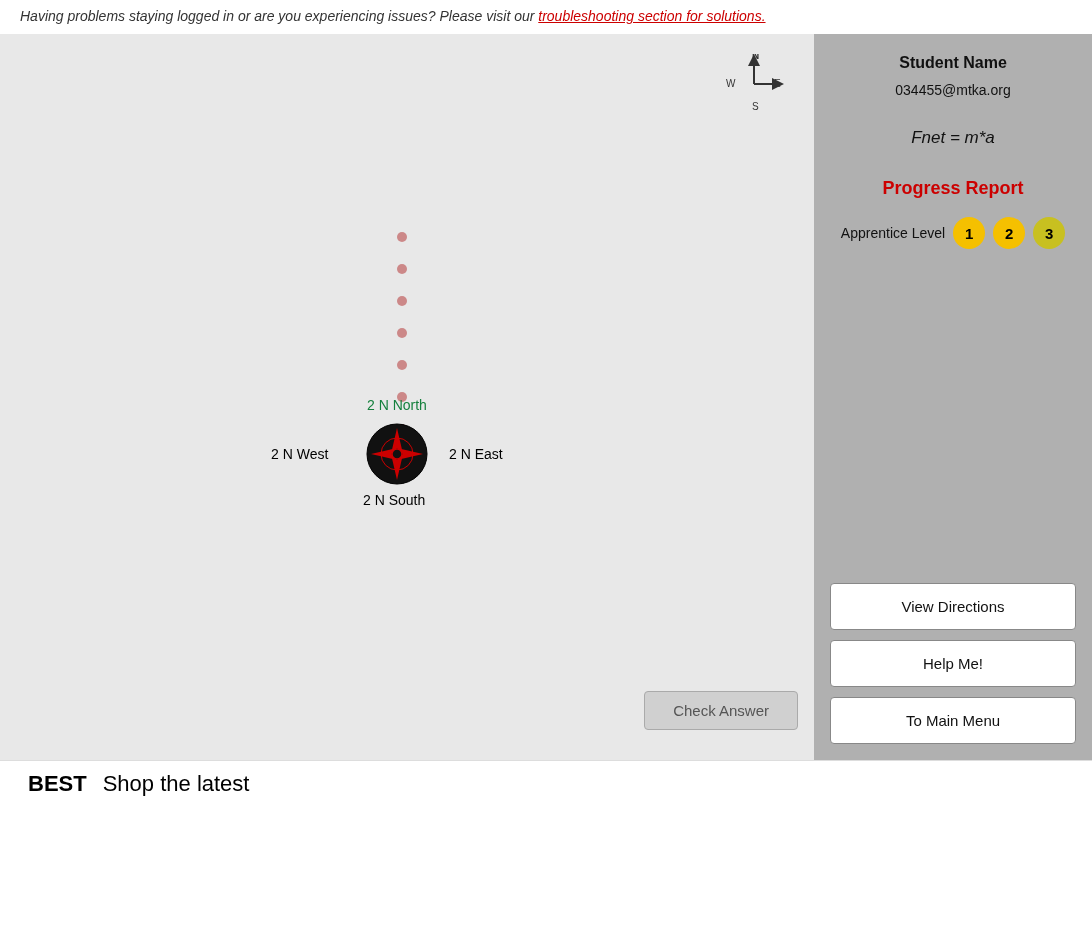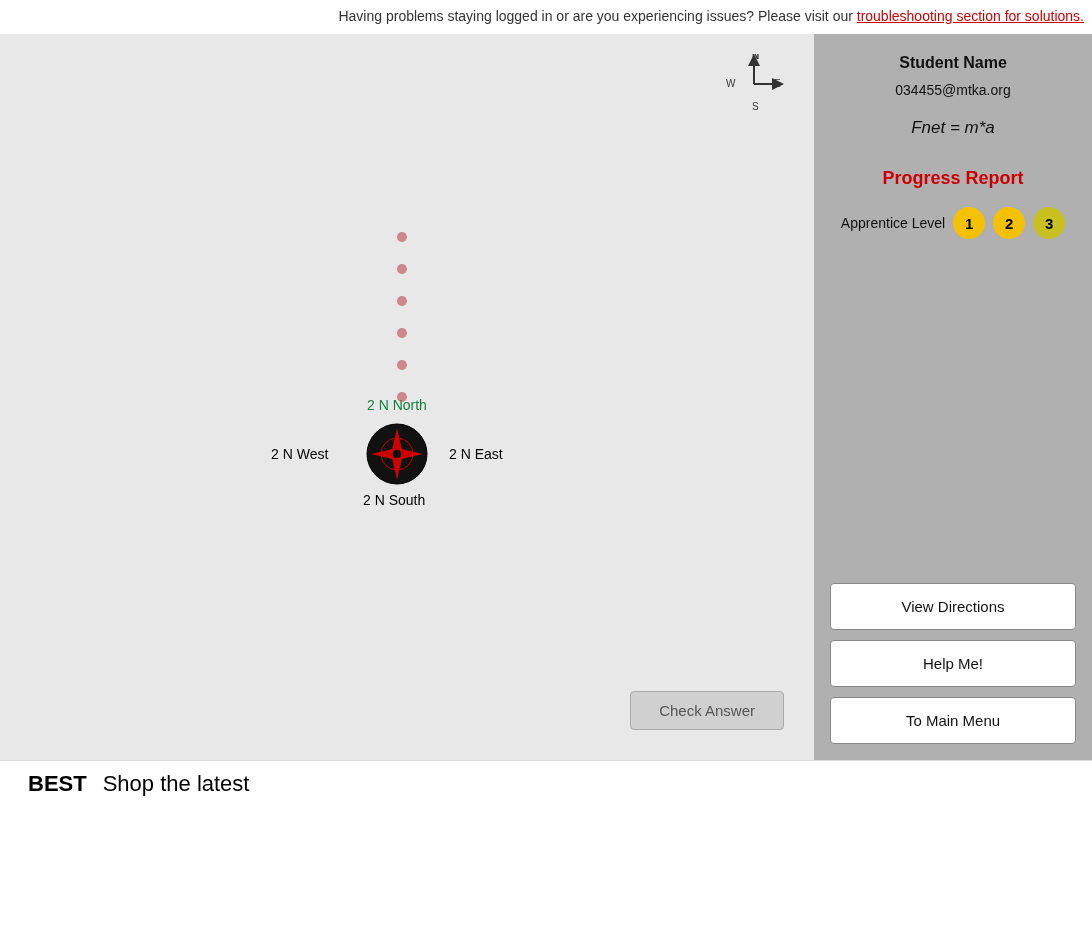--- a/index.html
+++ b/index.html
@@ -16,11 +16,12 @@
     .top-banner {
       width: 100%;
       background: #fff;
-      text-align: right;
-      padding: 8px 8px 10px;
+      text-align: left;
+      padding: 8px 20px 10px;
       font-size: 14px;
       color: #333;
       border-bottom: none;
+      font-style: italic;
     }
     .top-banner a {
       color: #c00;

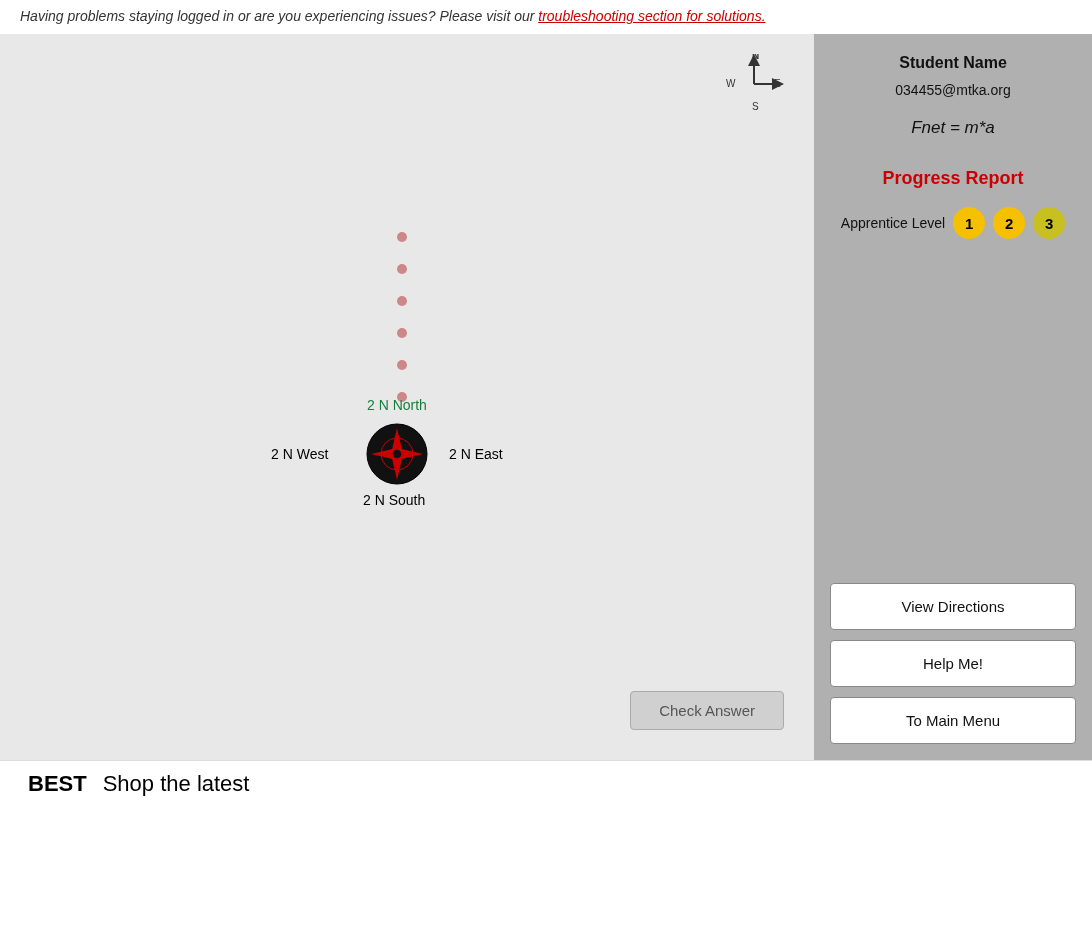--- a/index.html
+++ b/index.html
@@ -147,7 +147,7 @@
       font-size: 17px;
       color: #111;
       font-style: italic;
-      margin: 0 0 20px;
+      margin: 10px 0 20px;
       text-align: center;
     }
 

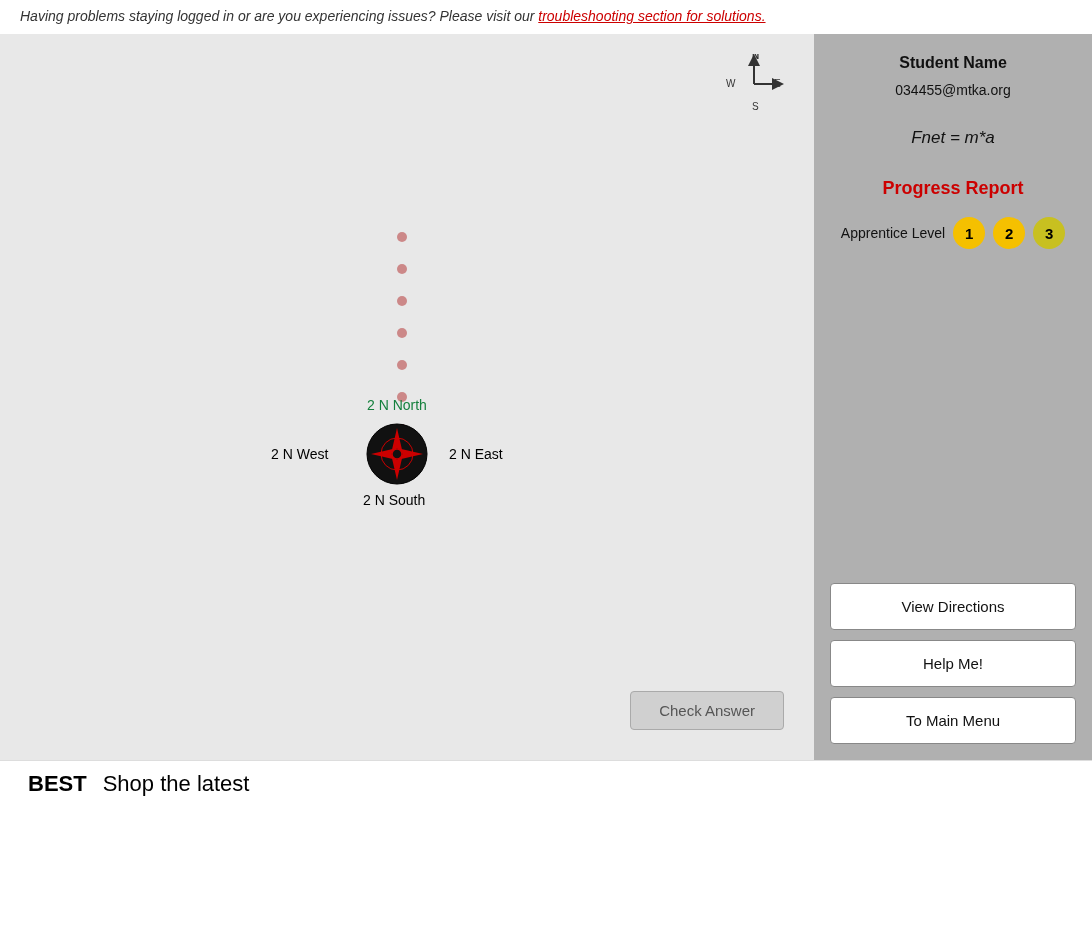--- a/index.html
+++ b/index.html
@@ -320,7 +320,7 @@
       </div>
     </div>
 
-    <button class="check-answer-btn" style="position:absolute; bottom:30px; right:30px;">Check Answer</button>
+    <button class="check-answer-btn" style="position:absolute; bottom:30px; right:16px;">Check Answer</button>
   </div>
 
   <div class="right-panel">

